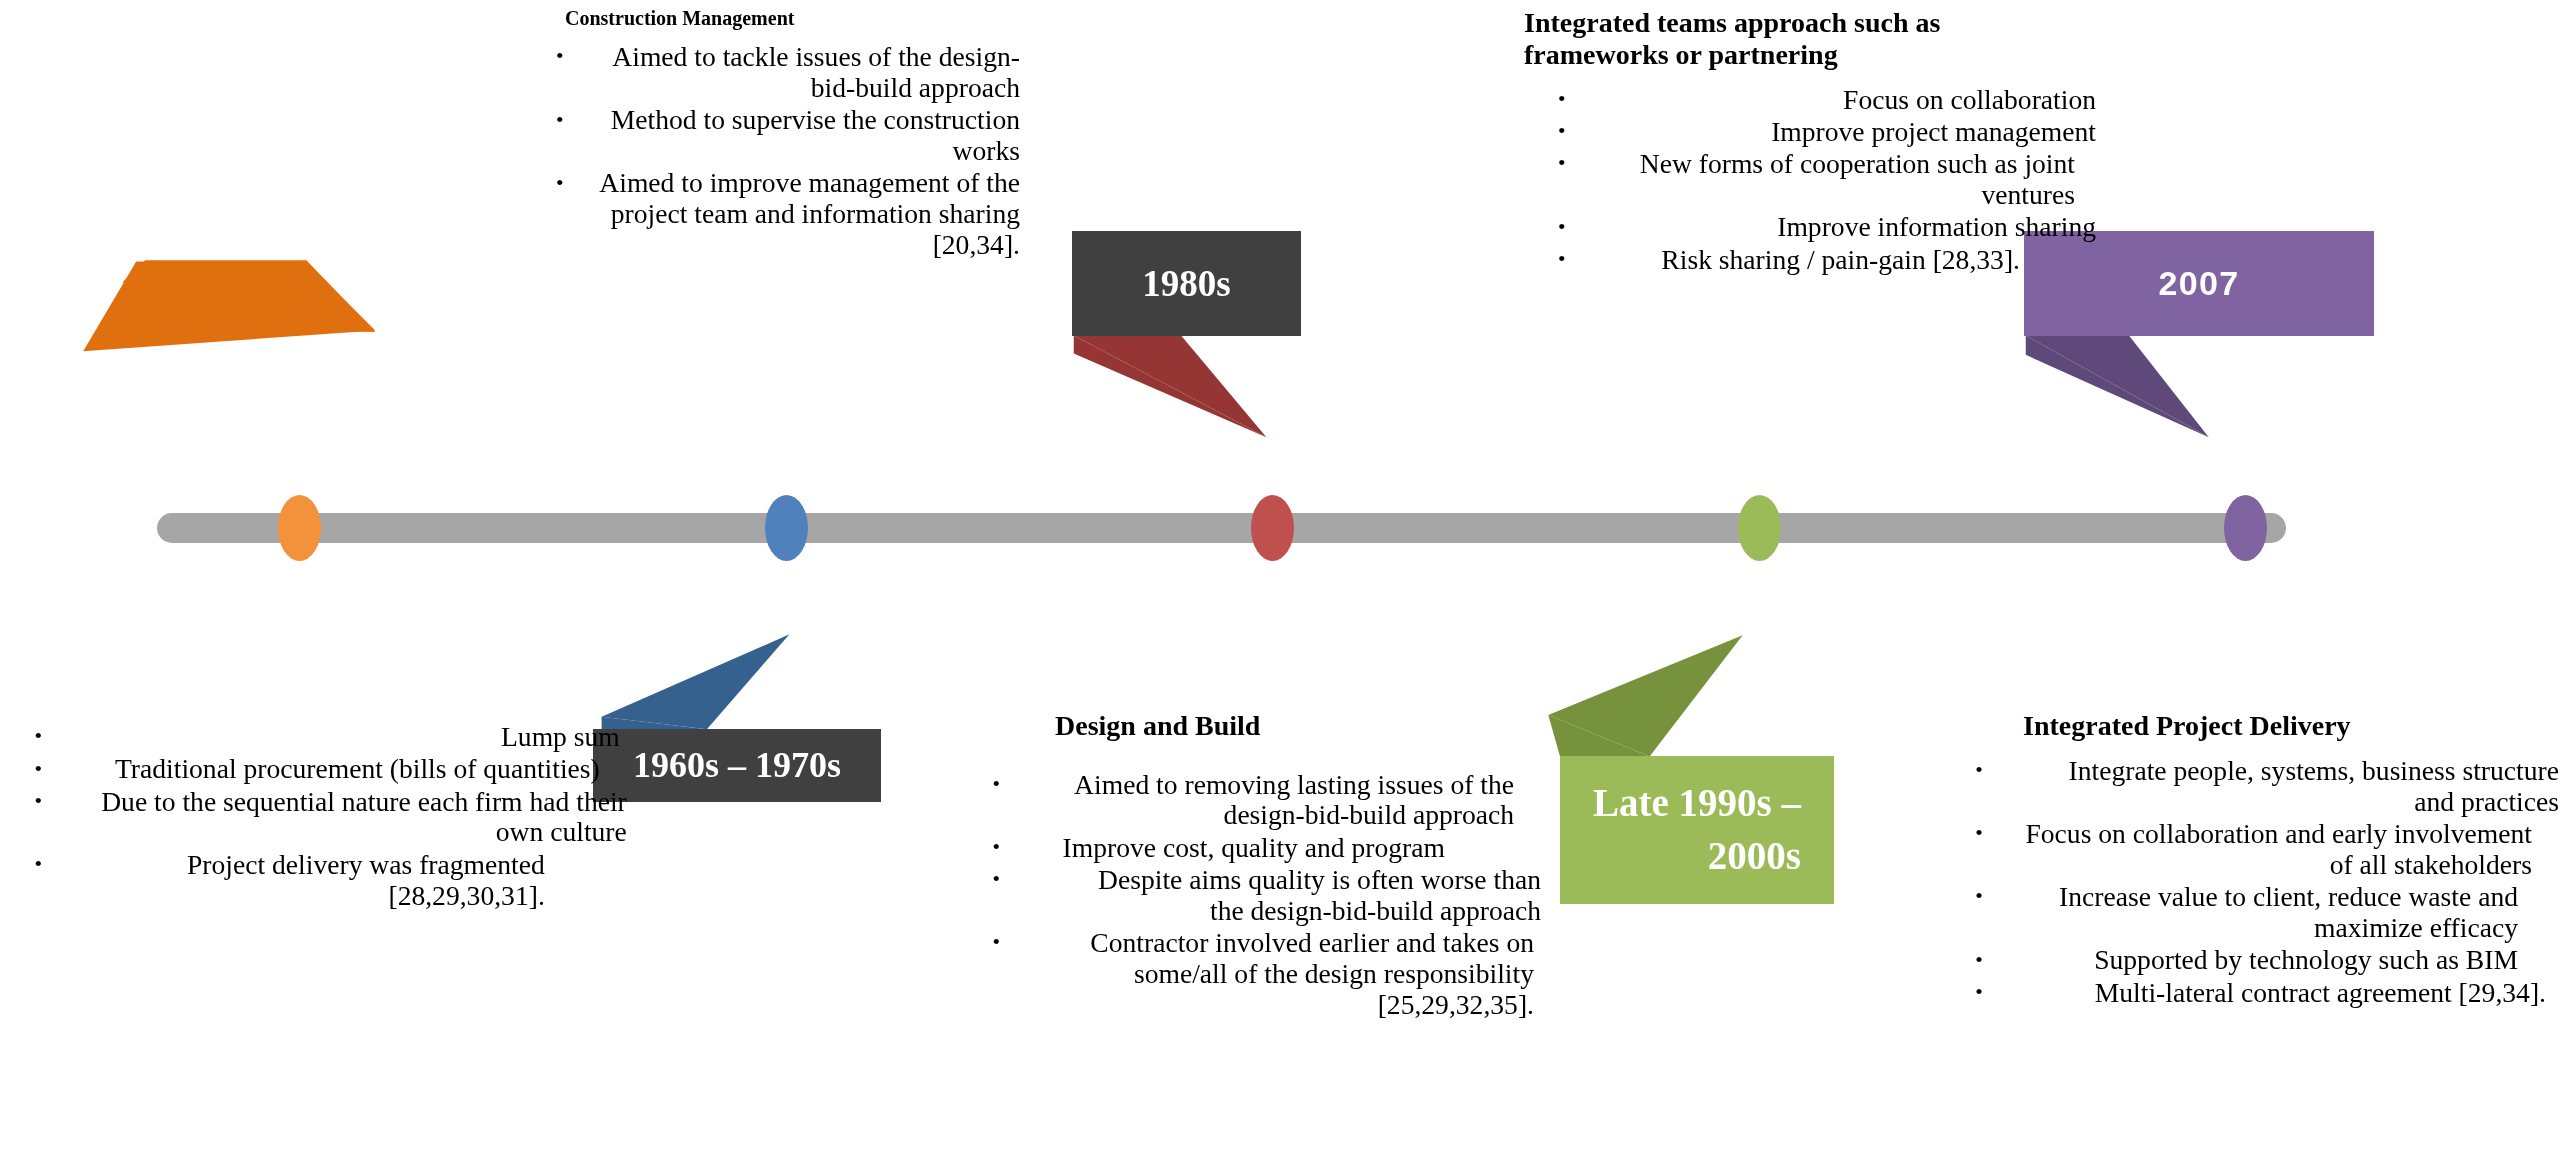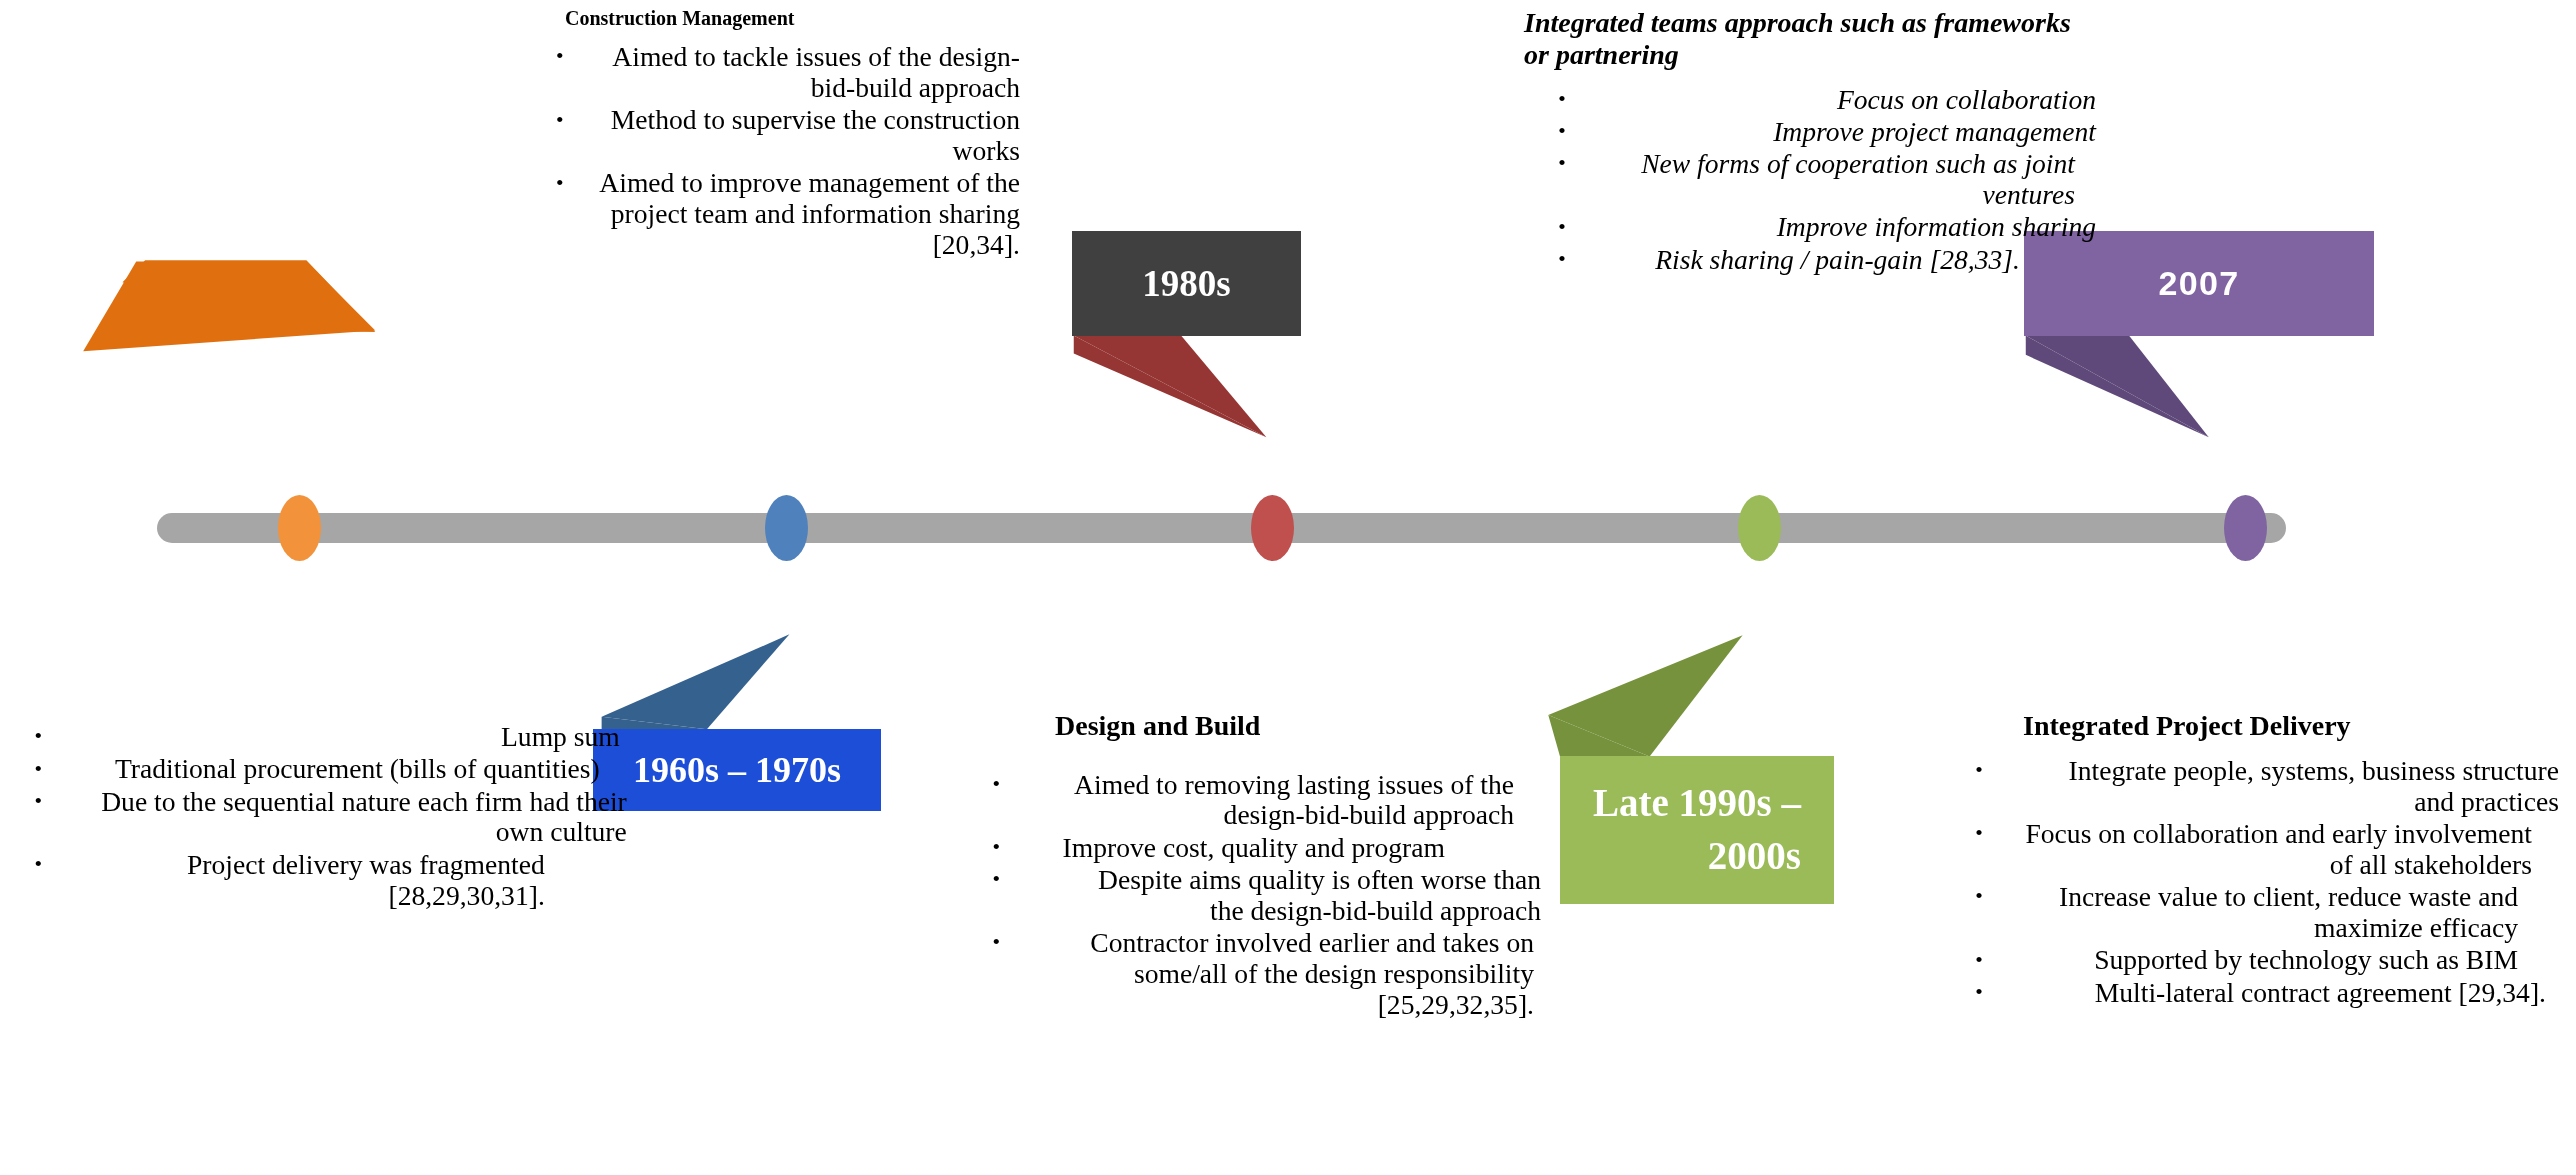--- a/index.html
+++ b/index.html
@@ -123,7 +123,7 @@
   </ul>
 </div>
 
-<div class="textblock" style="left:1524px;top:6.9px;width:572px;font-size:27.6px;font-style:italic;">
+<div class="textblock" style="left:1524px;top:6.9px;width:572px;font-size:27.6px;">
   <div class="tb-title" style="font-size:28px;width:558px;margin-bottom:13.8px;">Integrated teams approach such as frameworks or partnering</div>
   <ul class="tb-list">
     <li style="padding-left:69px;margin-bottom:1.4px;">

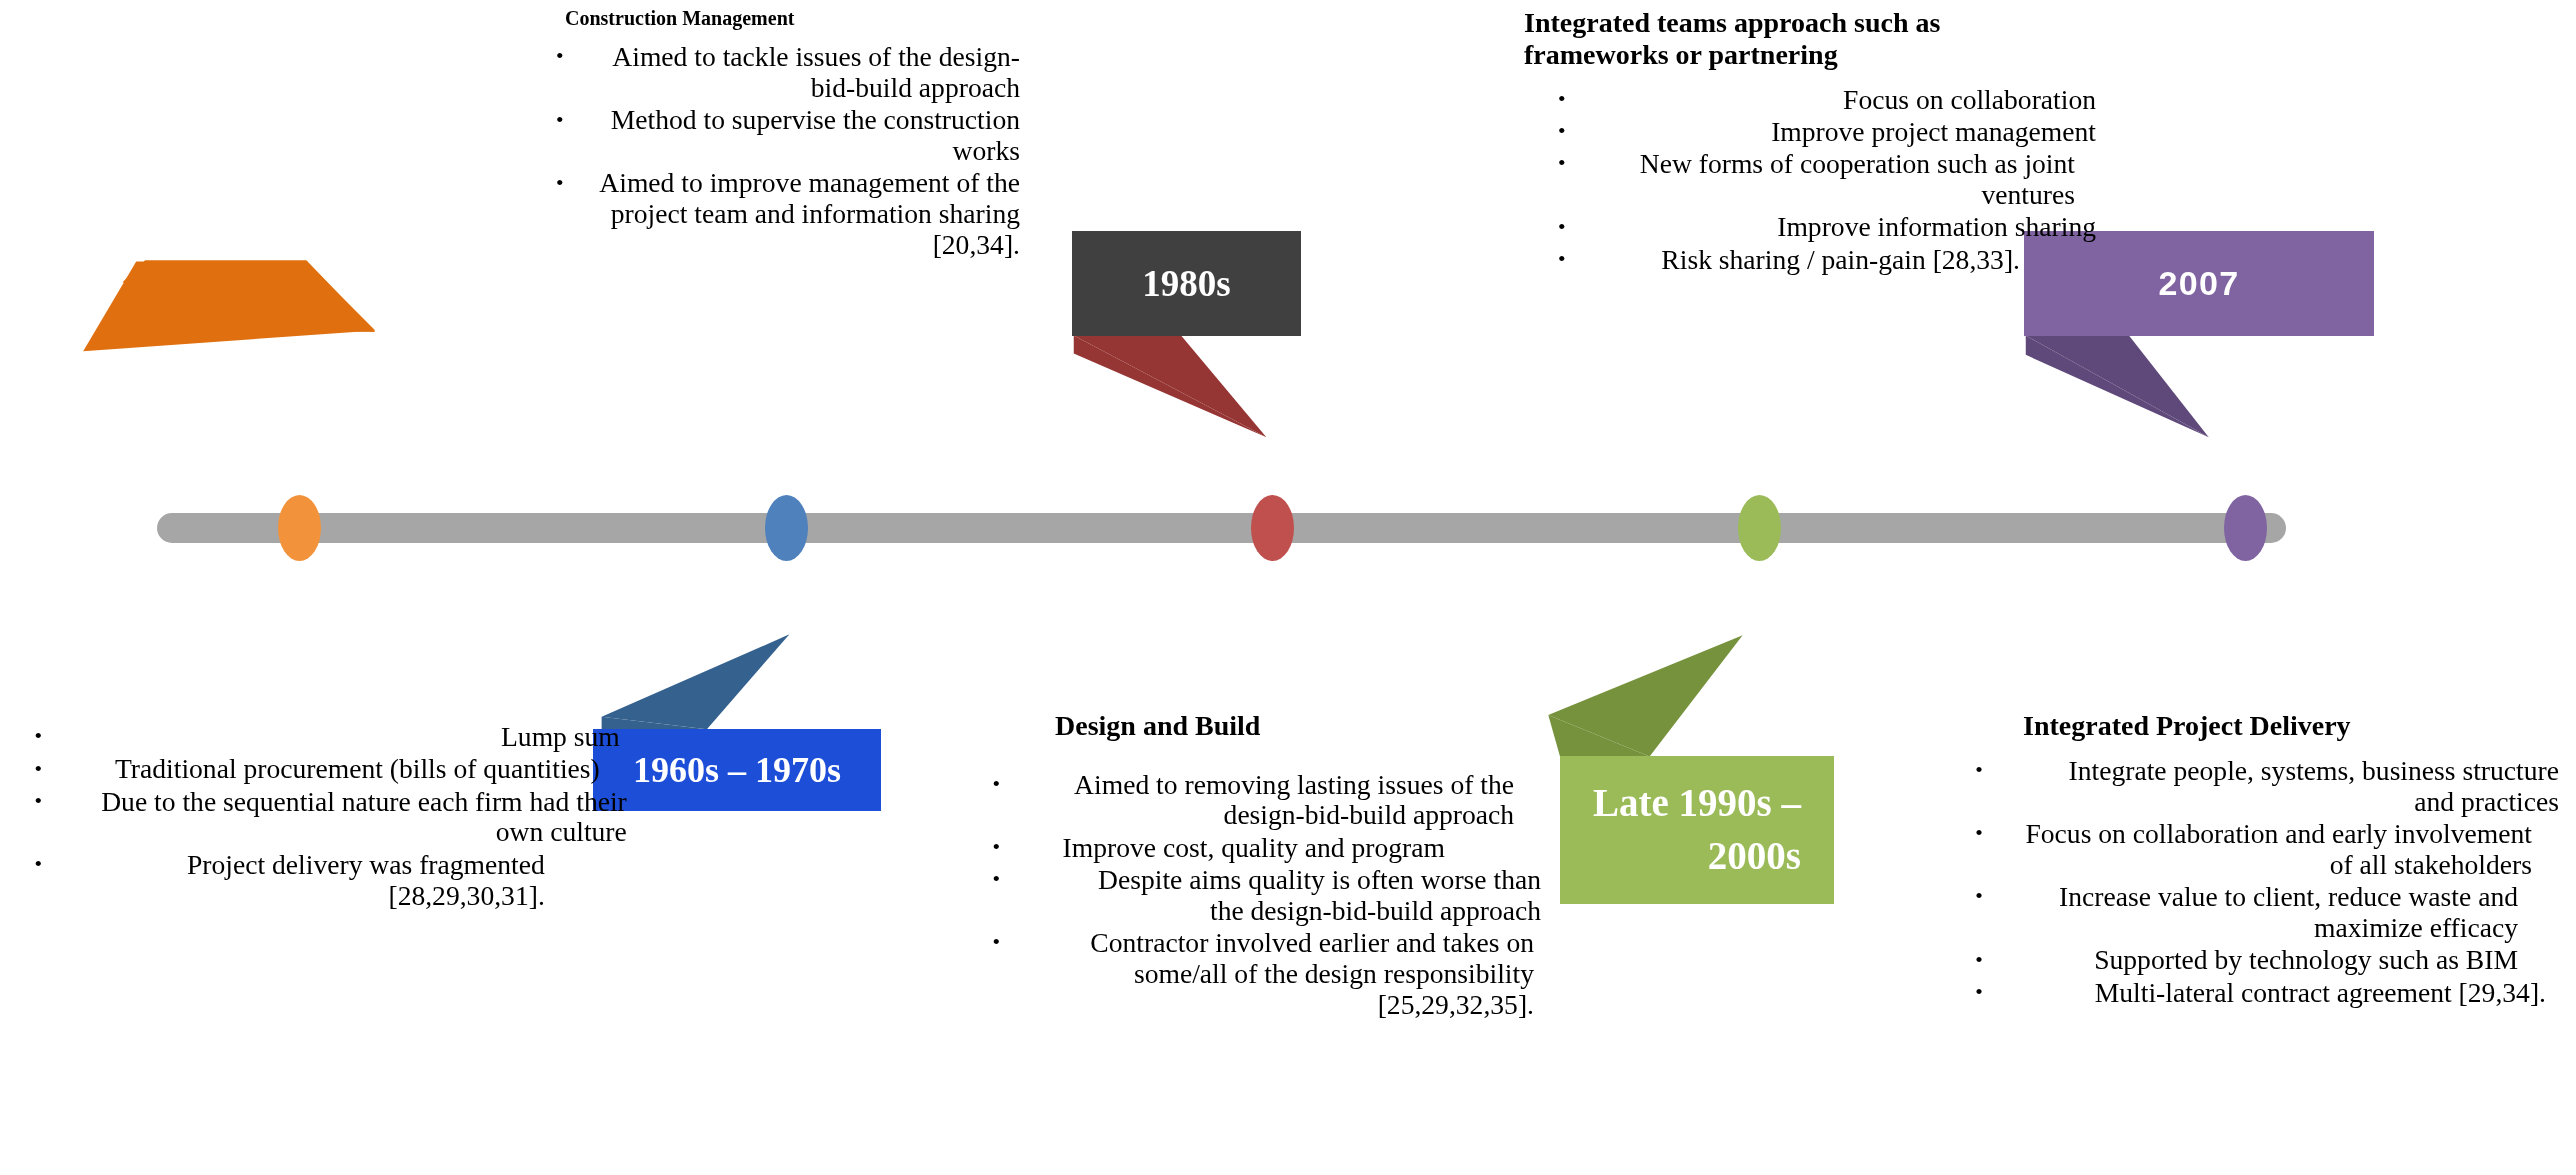--- a/index.html
+++ b/index.html
@@ -89,7 +89,7 @@
     <polygon points="12,135 285,15 165,153" fill="#35618f"></polygon>
     <polygon points="12,135 12,153 165,153" fill="#35618f"></polygon>
   </svg>
-  <div class="box" style="top:105px;width:288px;height:82px;background:#1d4ed8;font-size:36px;">
+  <div class="box" style="top:105px;width:288px;height:73px;background:#404040;font-size:36px;">
     <span>1960s – 1970s</span>
   </div>
 </div>

